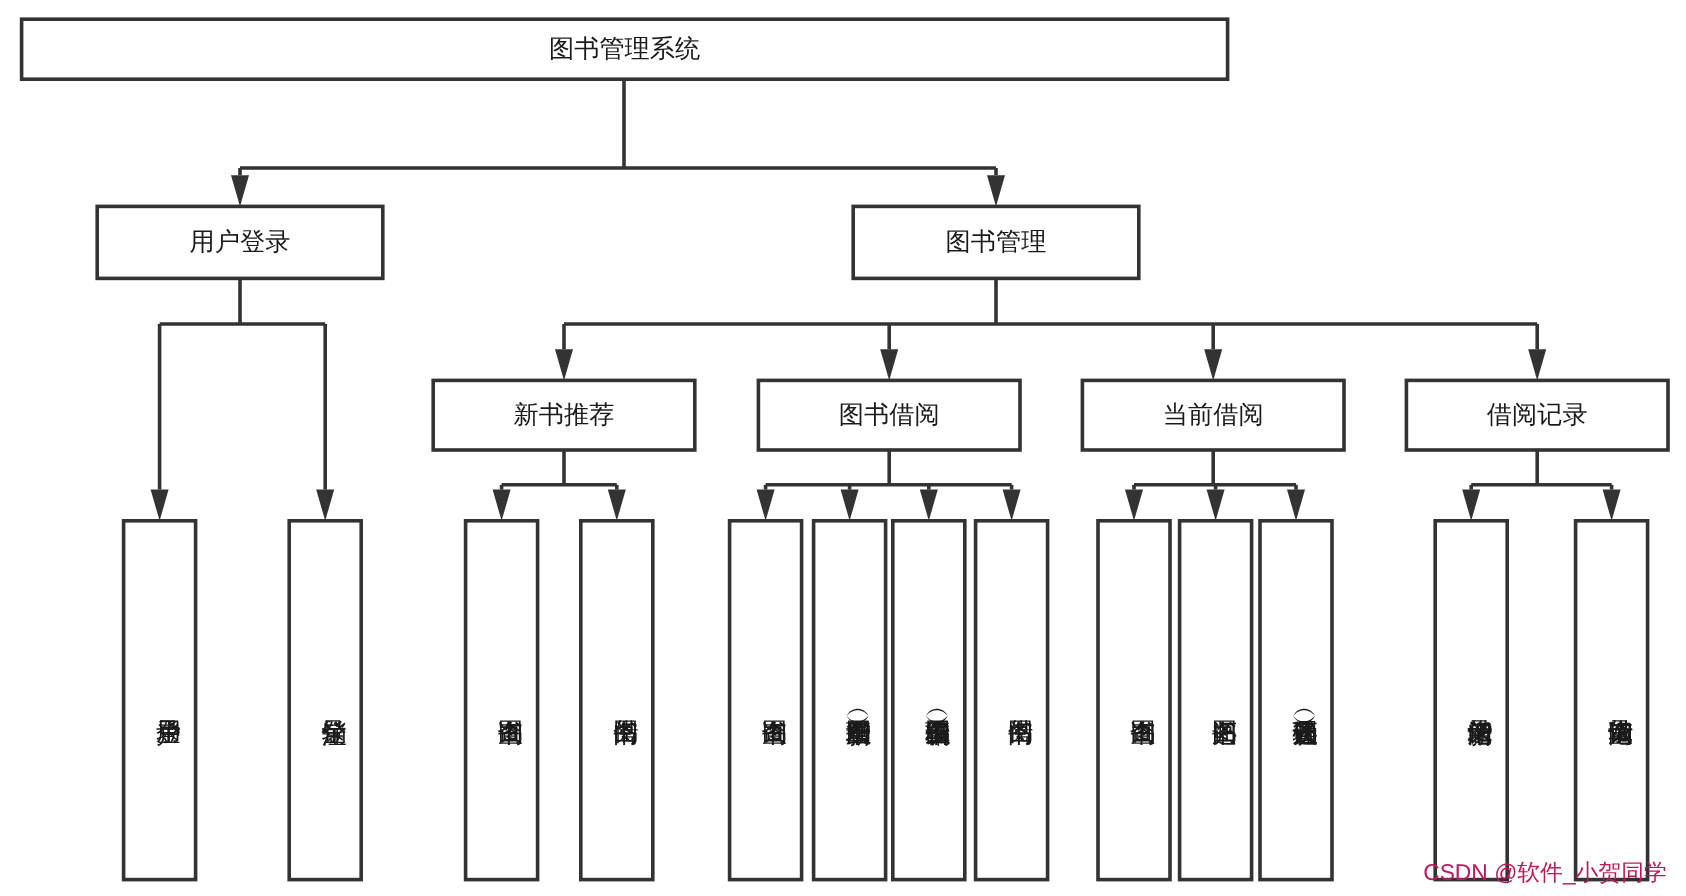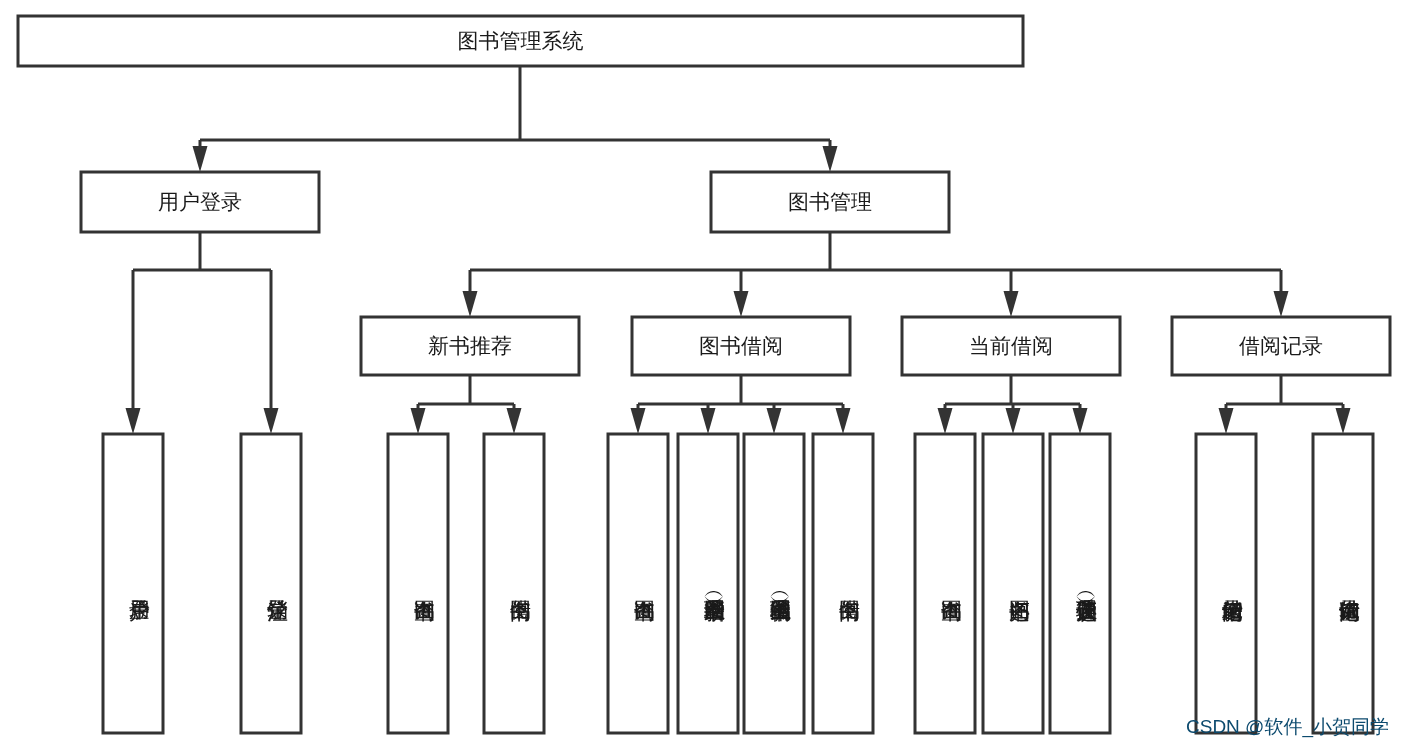--- a/index.html
+++ b/index.html
@@ -61,7 +61,7 @@
     position: absolute;
     font-family: "Liberation Sans", "DejaVu Sans", sans-serif;
     font-size: 19px;
-    color: #0c4a6e;
+    color: #be185d;
     left: 1186px;
     top: 714px;
     white-space: nowrap;

